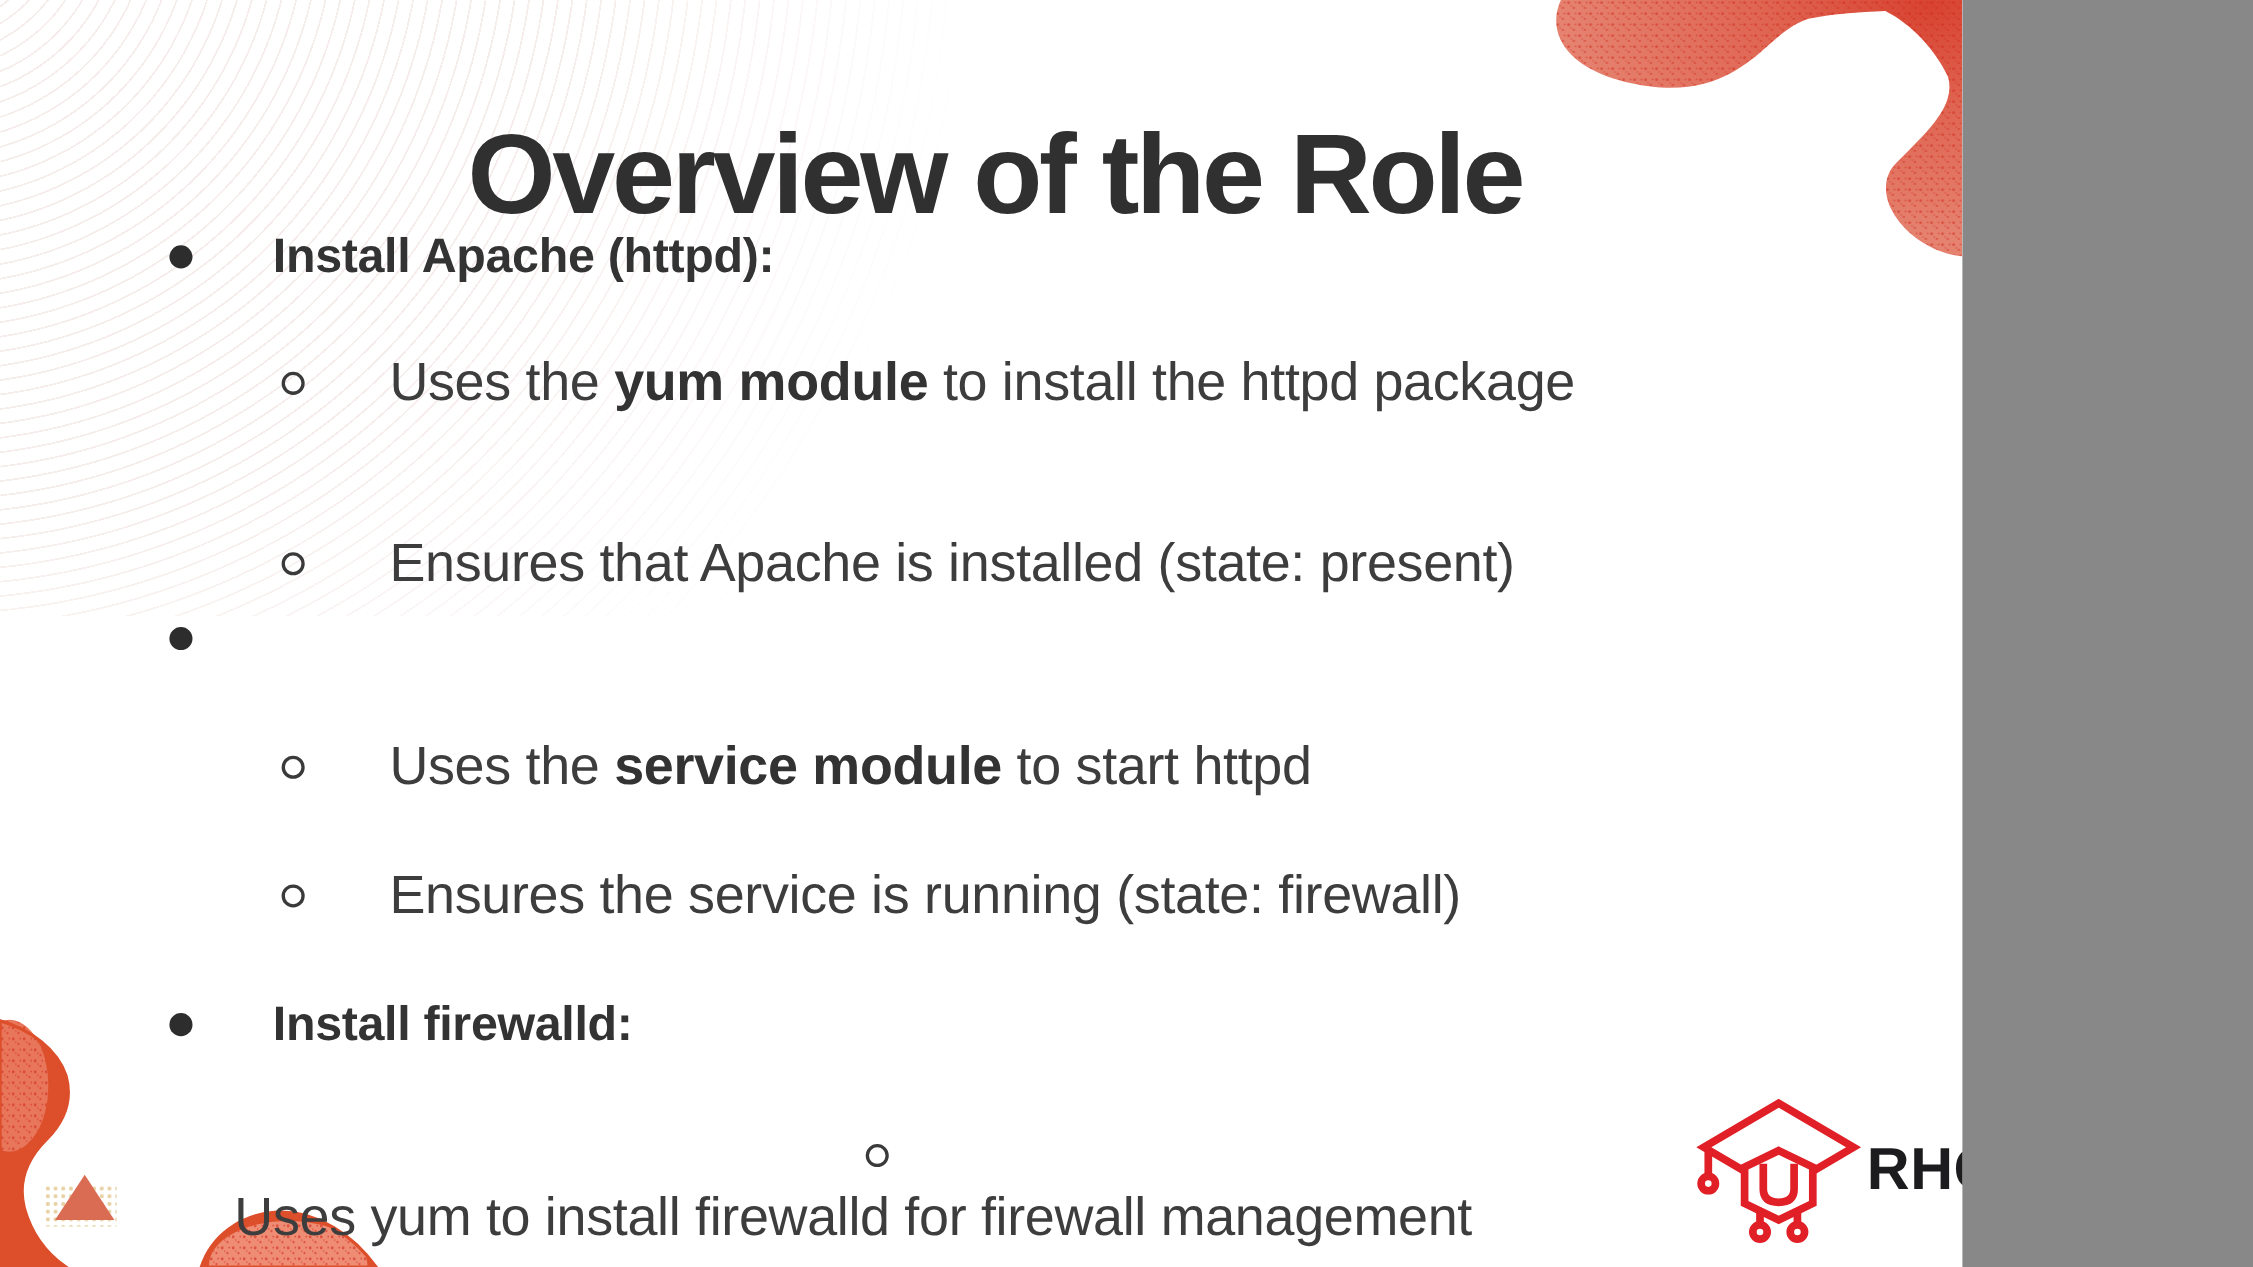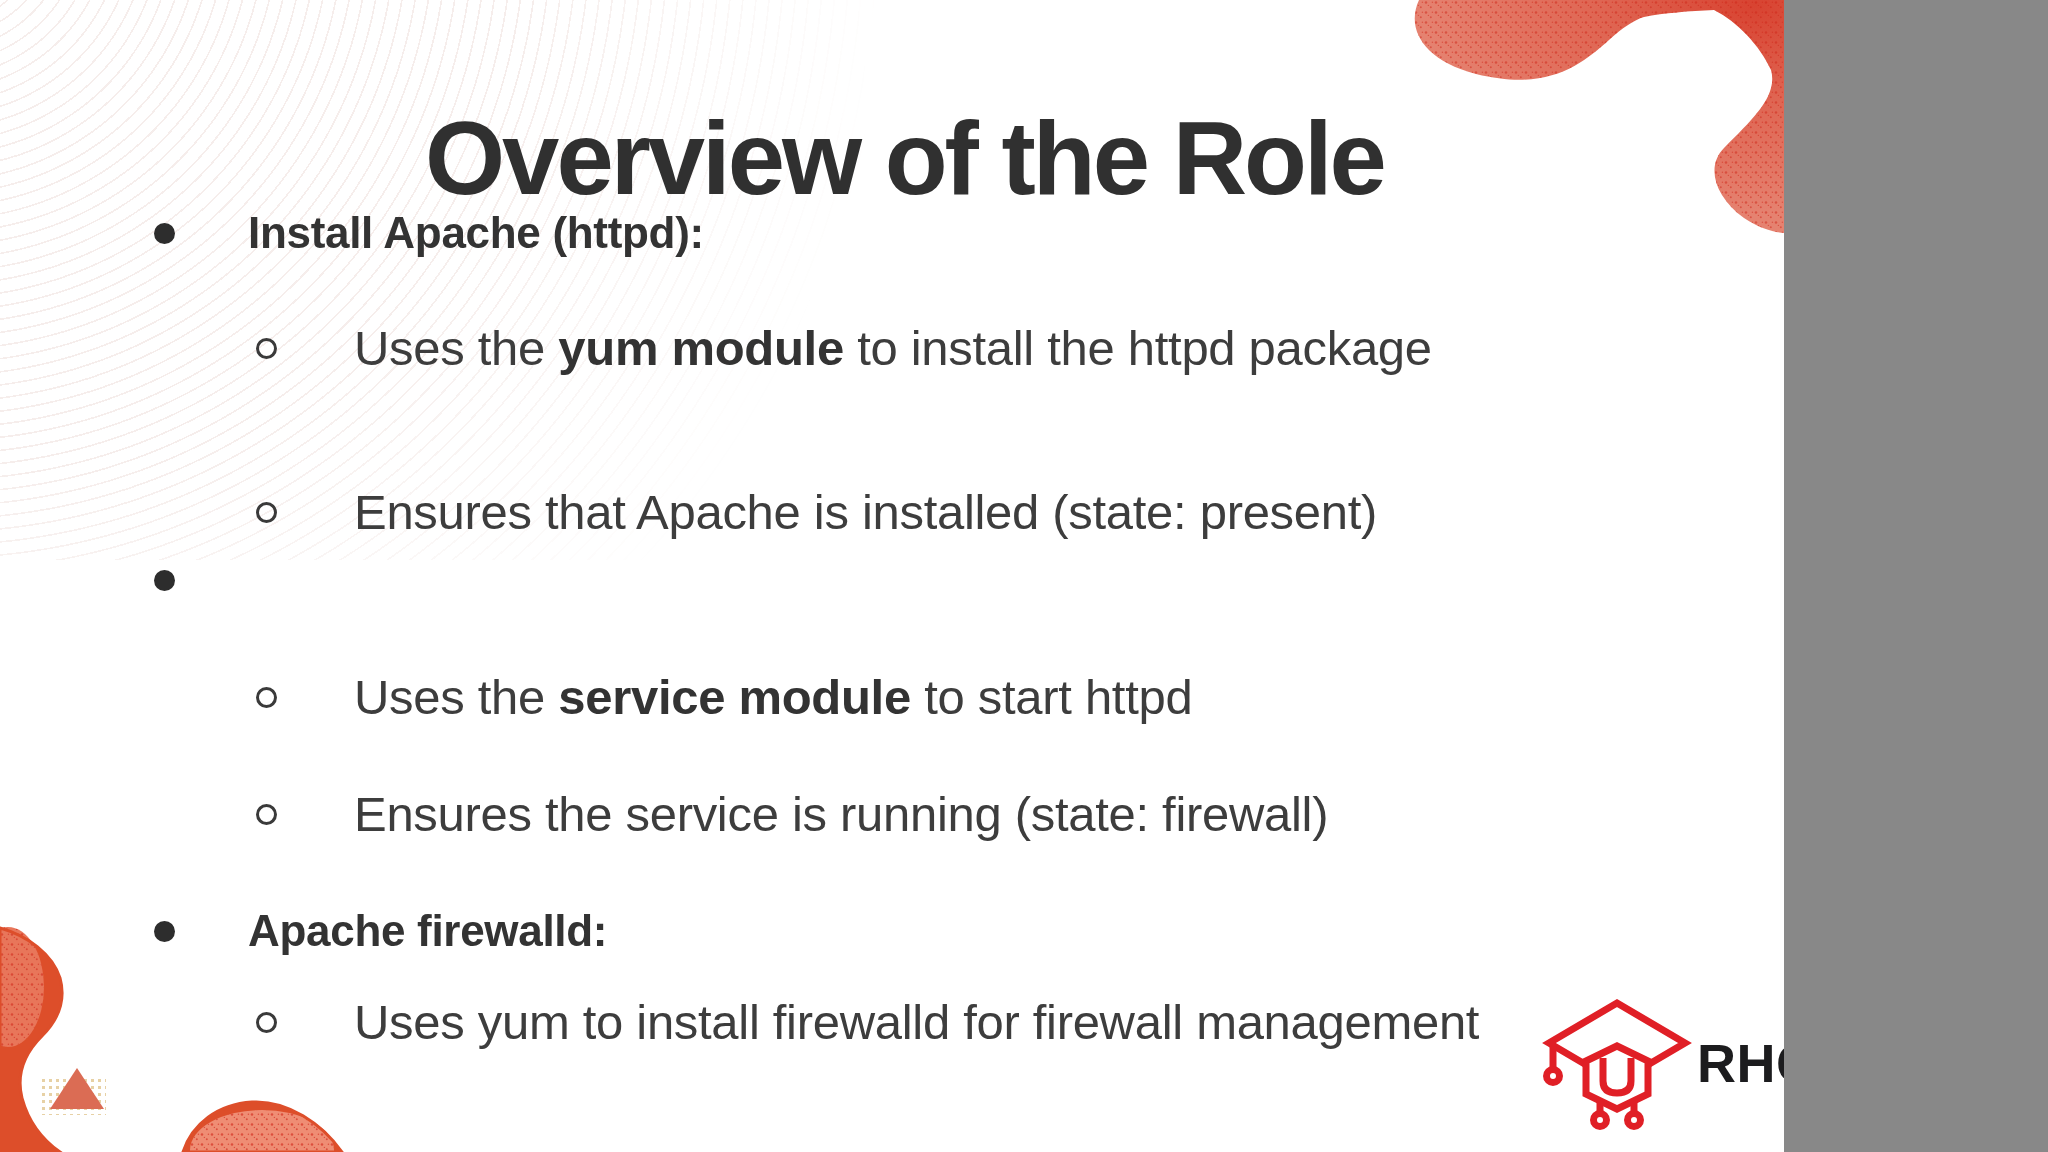--- a/index.html
+++ b/index.html
@@ -133,7 +133,7 @@
       </div>
       <div class="row l1" style="top: 900px;">
         <span class="marker-dot"></span>
-        <span class="txt"><b>Apache firewalld:</b></span>
+        <span class="txt"><b>Install firewalld:</b></span>
       </div>
       <div class="row l2" style="top: 991px;">
         <span class="marker-ring"></span>

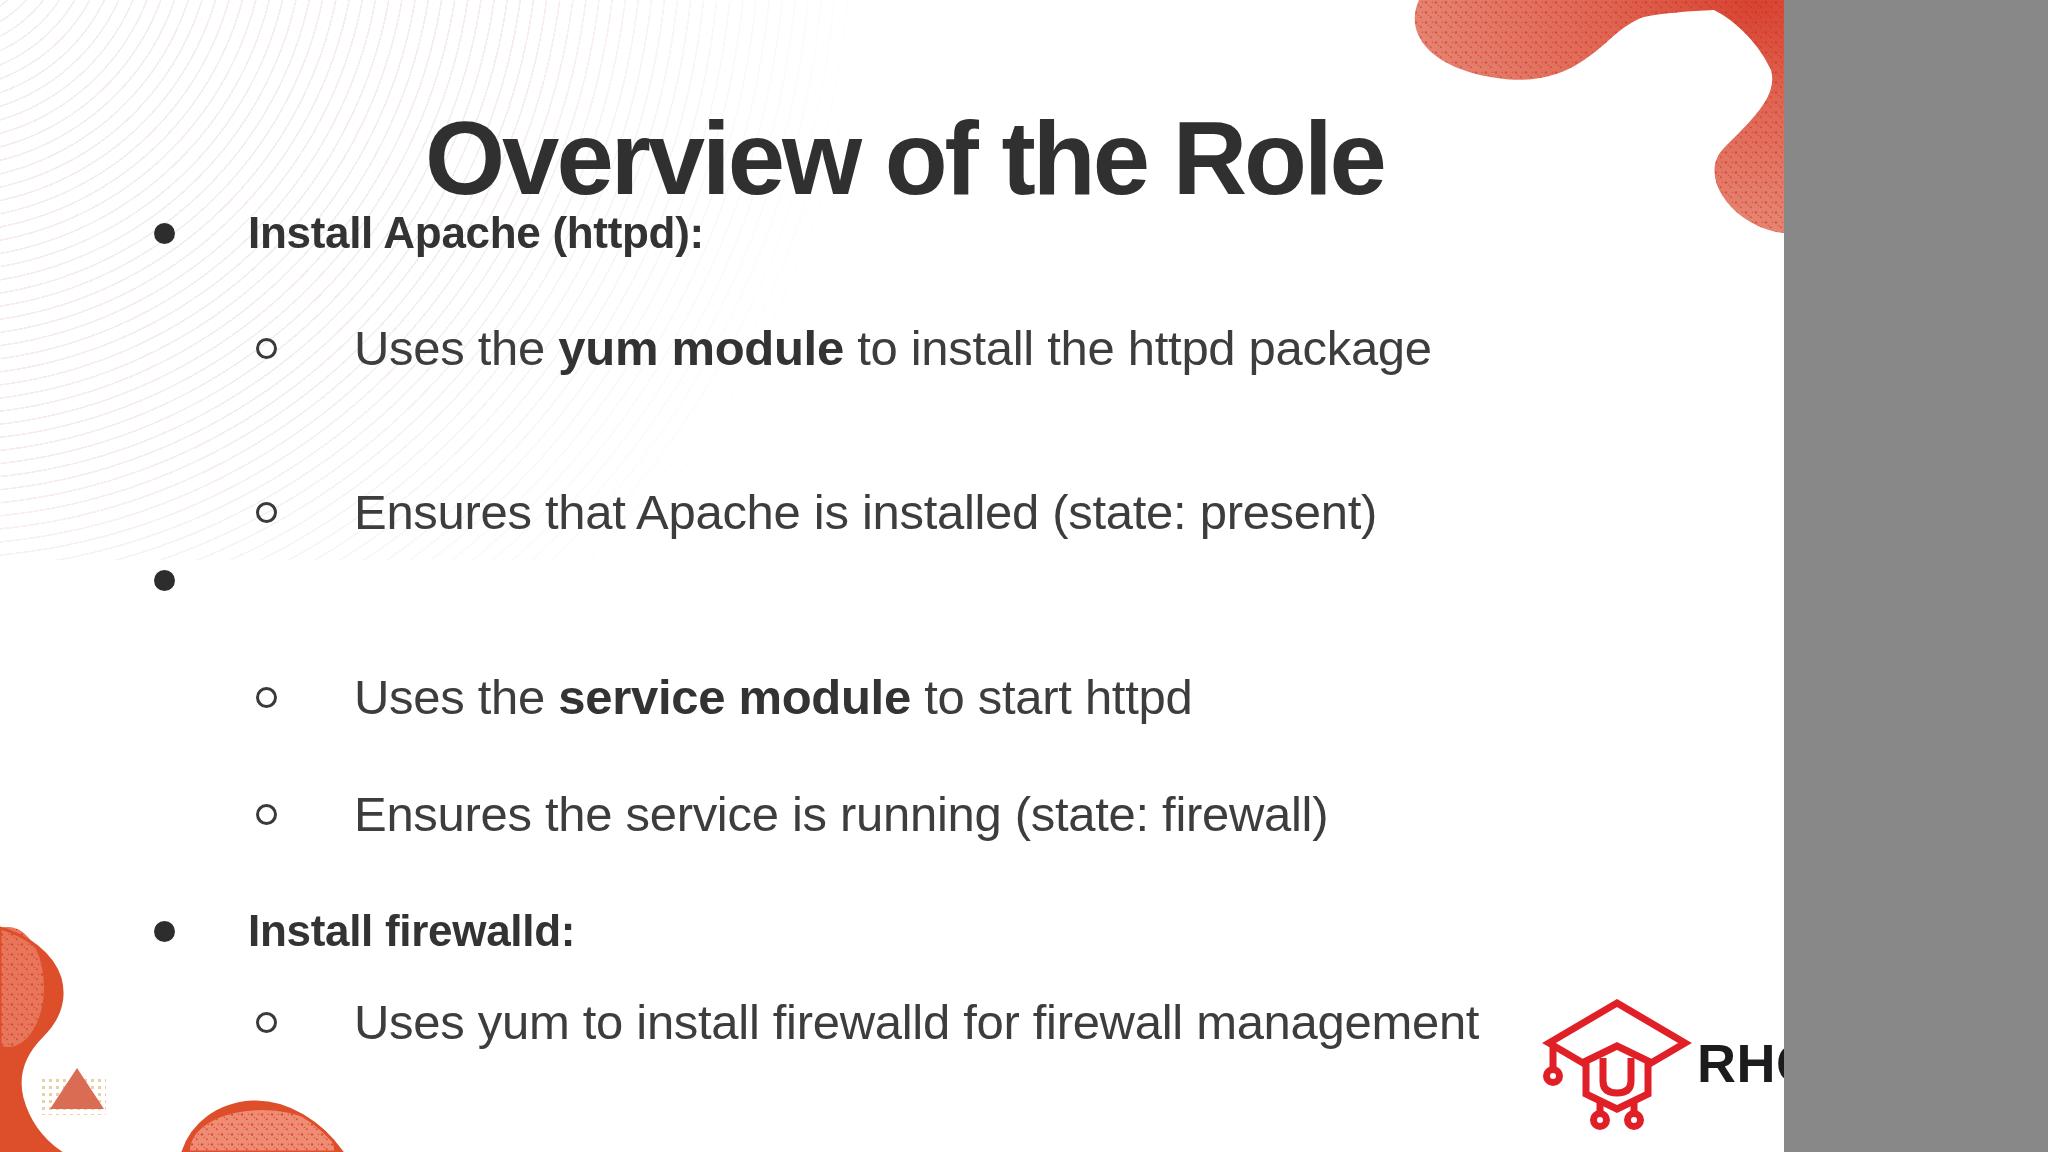--- a/index.html
+++ b/index.html
@@ -135,7 +135,7 @@
         <span class="marker-dot"></span>
         <span class="txt"><b>Install firewalld:</b></span>
       </div>
-      <div class="row l2" style="top: 991px;">
+      <div class="row l2" style="top: 1040px; flex-direction: column;">
         <span class="marker-ring"></span>
         <span class="txt"><span>Uses yum to install firewalld for firewall management</span></span>
       </div>

